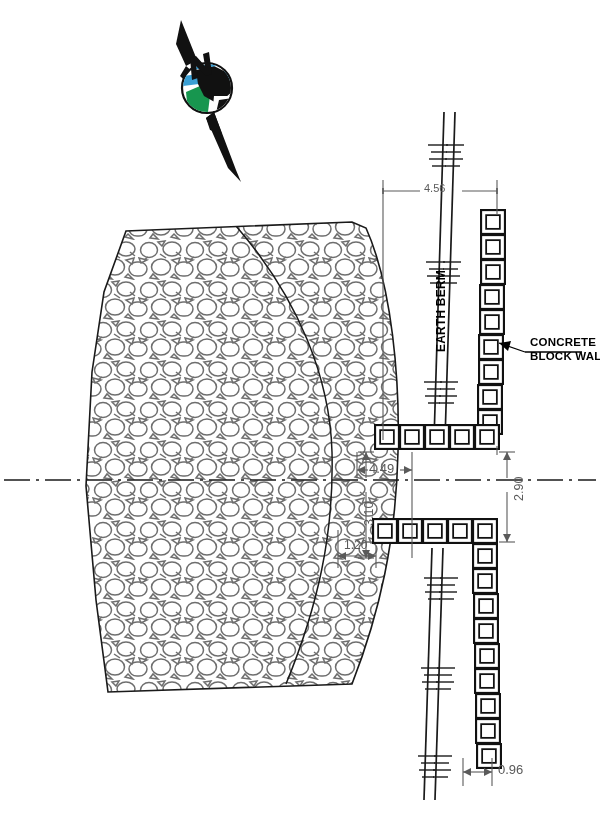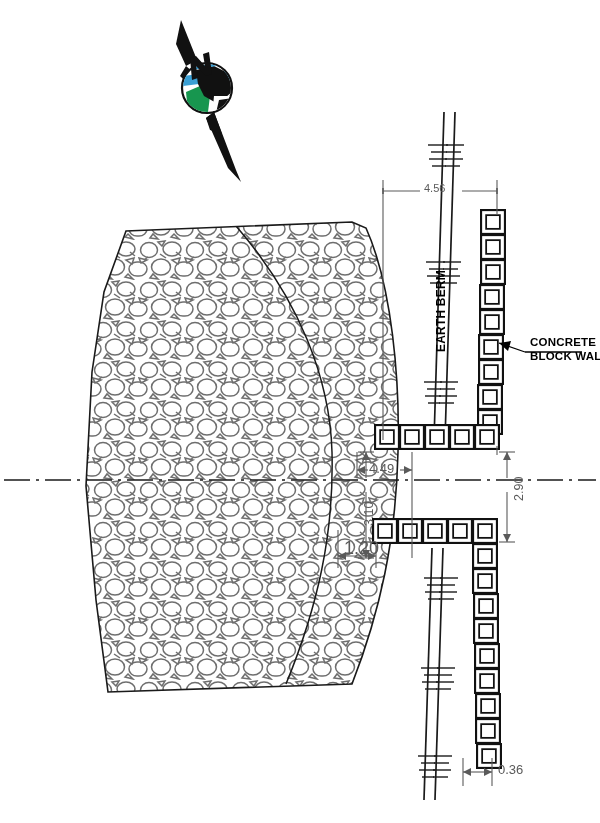--- a/index.html
+++ b/index.html
@@ -17,7 +17,7 @@
   #d456{left:424px;top:182px;font-size:11px;}
   #d300{left:369px;top:461px;font-size:13px;}
   #d310{left:362px;top:526px;font-size:12.5px;transform:rotate(-90deg);transform-origin:0 0;}
-  #d120{left:344px;top:538px;font-size:18px;}
+  #d120{left:344px;top:538px;font-size:12px;}
   #d290{left:512px;top:501px;font-size:12.5px;transform:rotate(-90deg);transform-origin:0 0;}
   #d076{left:498px;top:762px;font-size:13px;}
 </style>

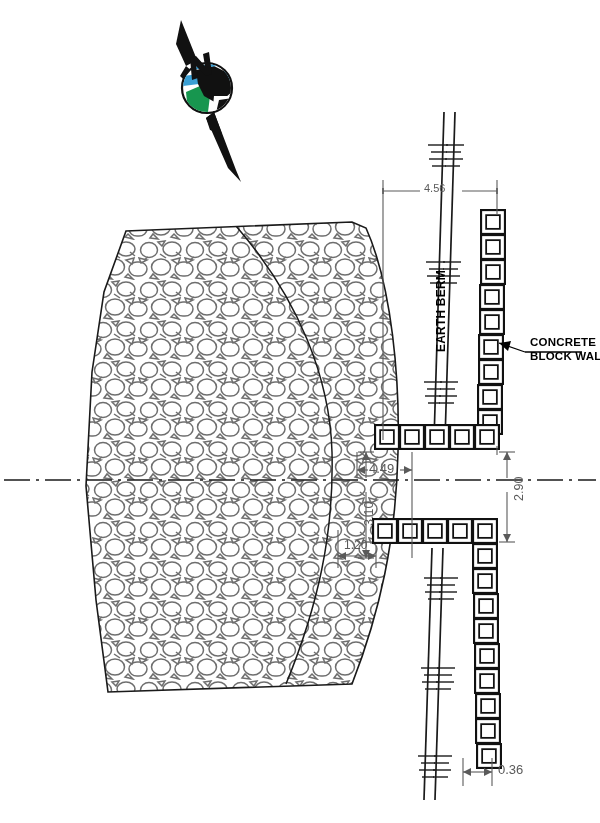--- a/index.html
+++ b/index.html
@@ -278,7 +278,7 @@
   <div class="dimtxt" id="d310">3.10</div>
   <div class="dimtxt" id="d120">1.20</div>
   <div class="dimtxt" id="d290">2.90</div>
-  <div class="dimtxt" id="d076">0.36</div>
+  <div class="dimtxt" id="d076">0.96</div>
 
 </div>
 

